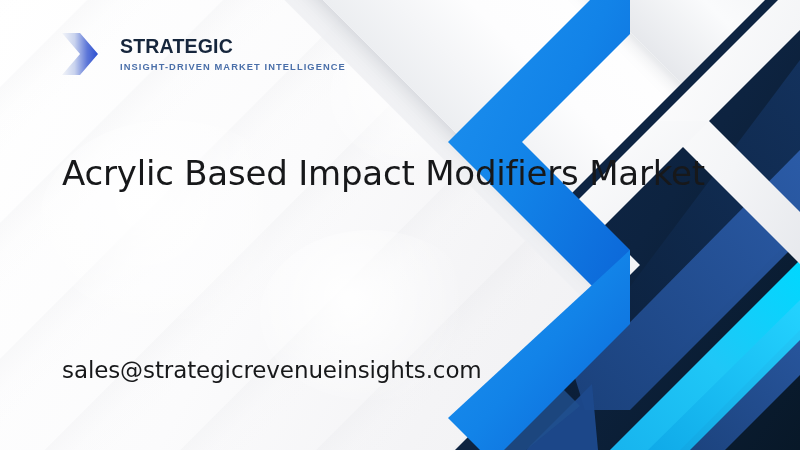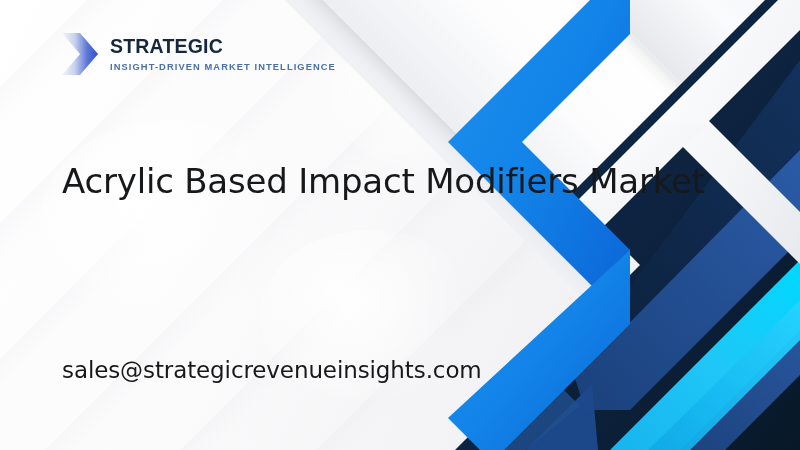--- a/index.html
+++ b/index.html
@@ -90,7 +90,7 @@
     top: 31px;
     display: flex;
     align-items: center;
-    gap: 10px;
+    gap: 20px;
   }
   .logo-mark { width: 40px; height: 46px; flex: none; }
   .logo-text { display: flex; flex-direction: column; }

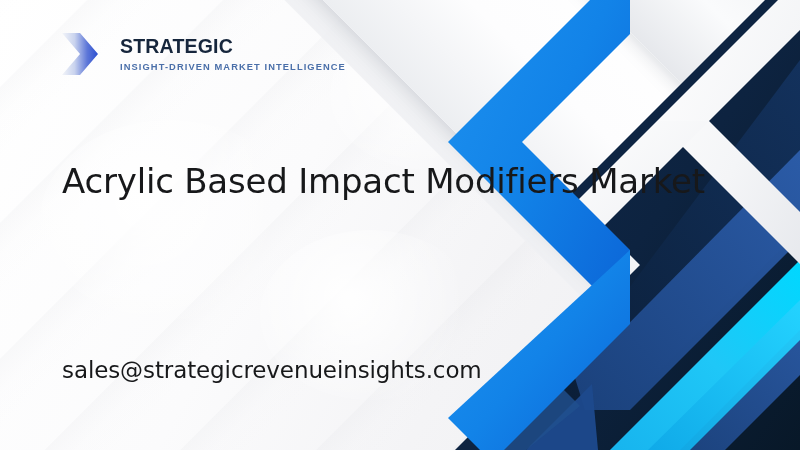--- a/index.html
+++ b/index.html
@@ -117,7 +117,7 @@
   .title {
     position: absolute;
     left: 62px;
-    top: 138px;
+    top: 130px;
     width: 660px;
     font-size: 34px;
     font-weight: 400;

